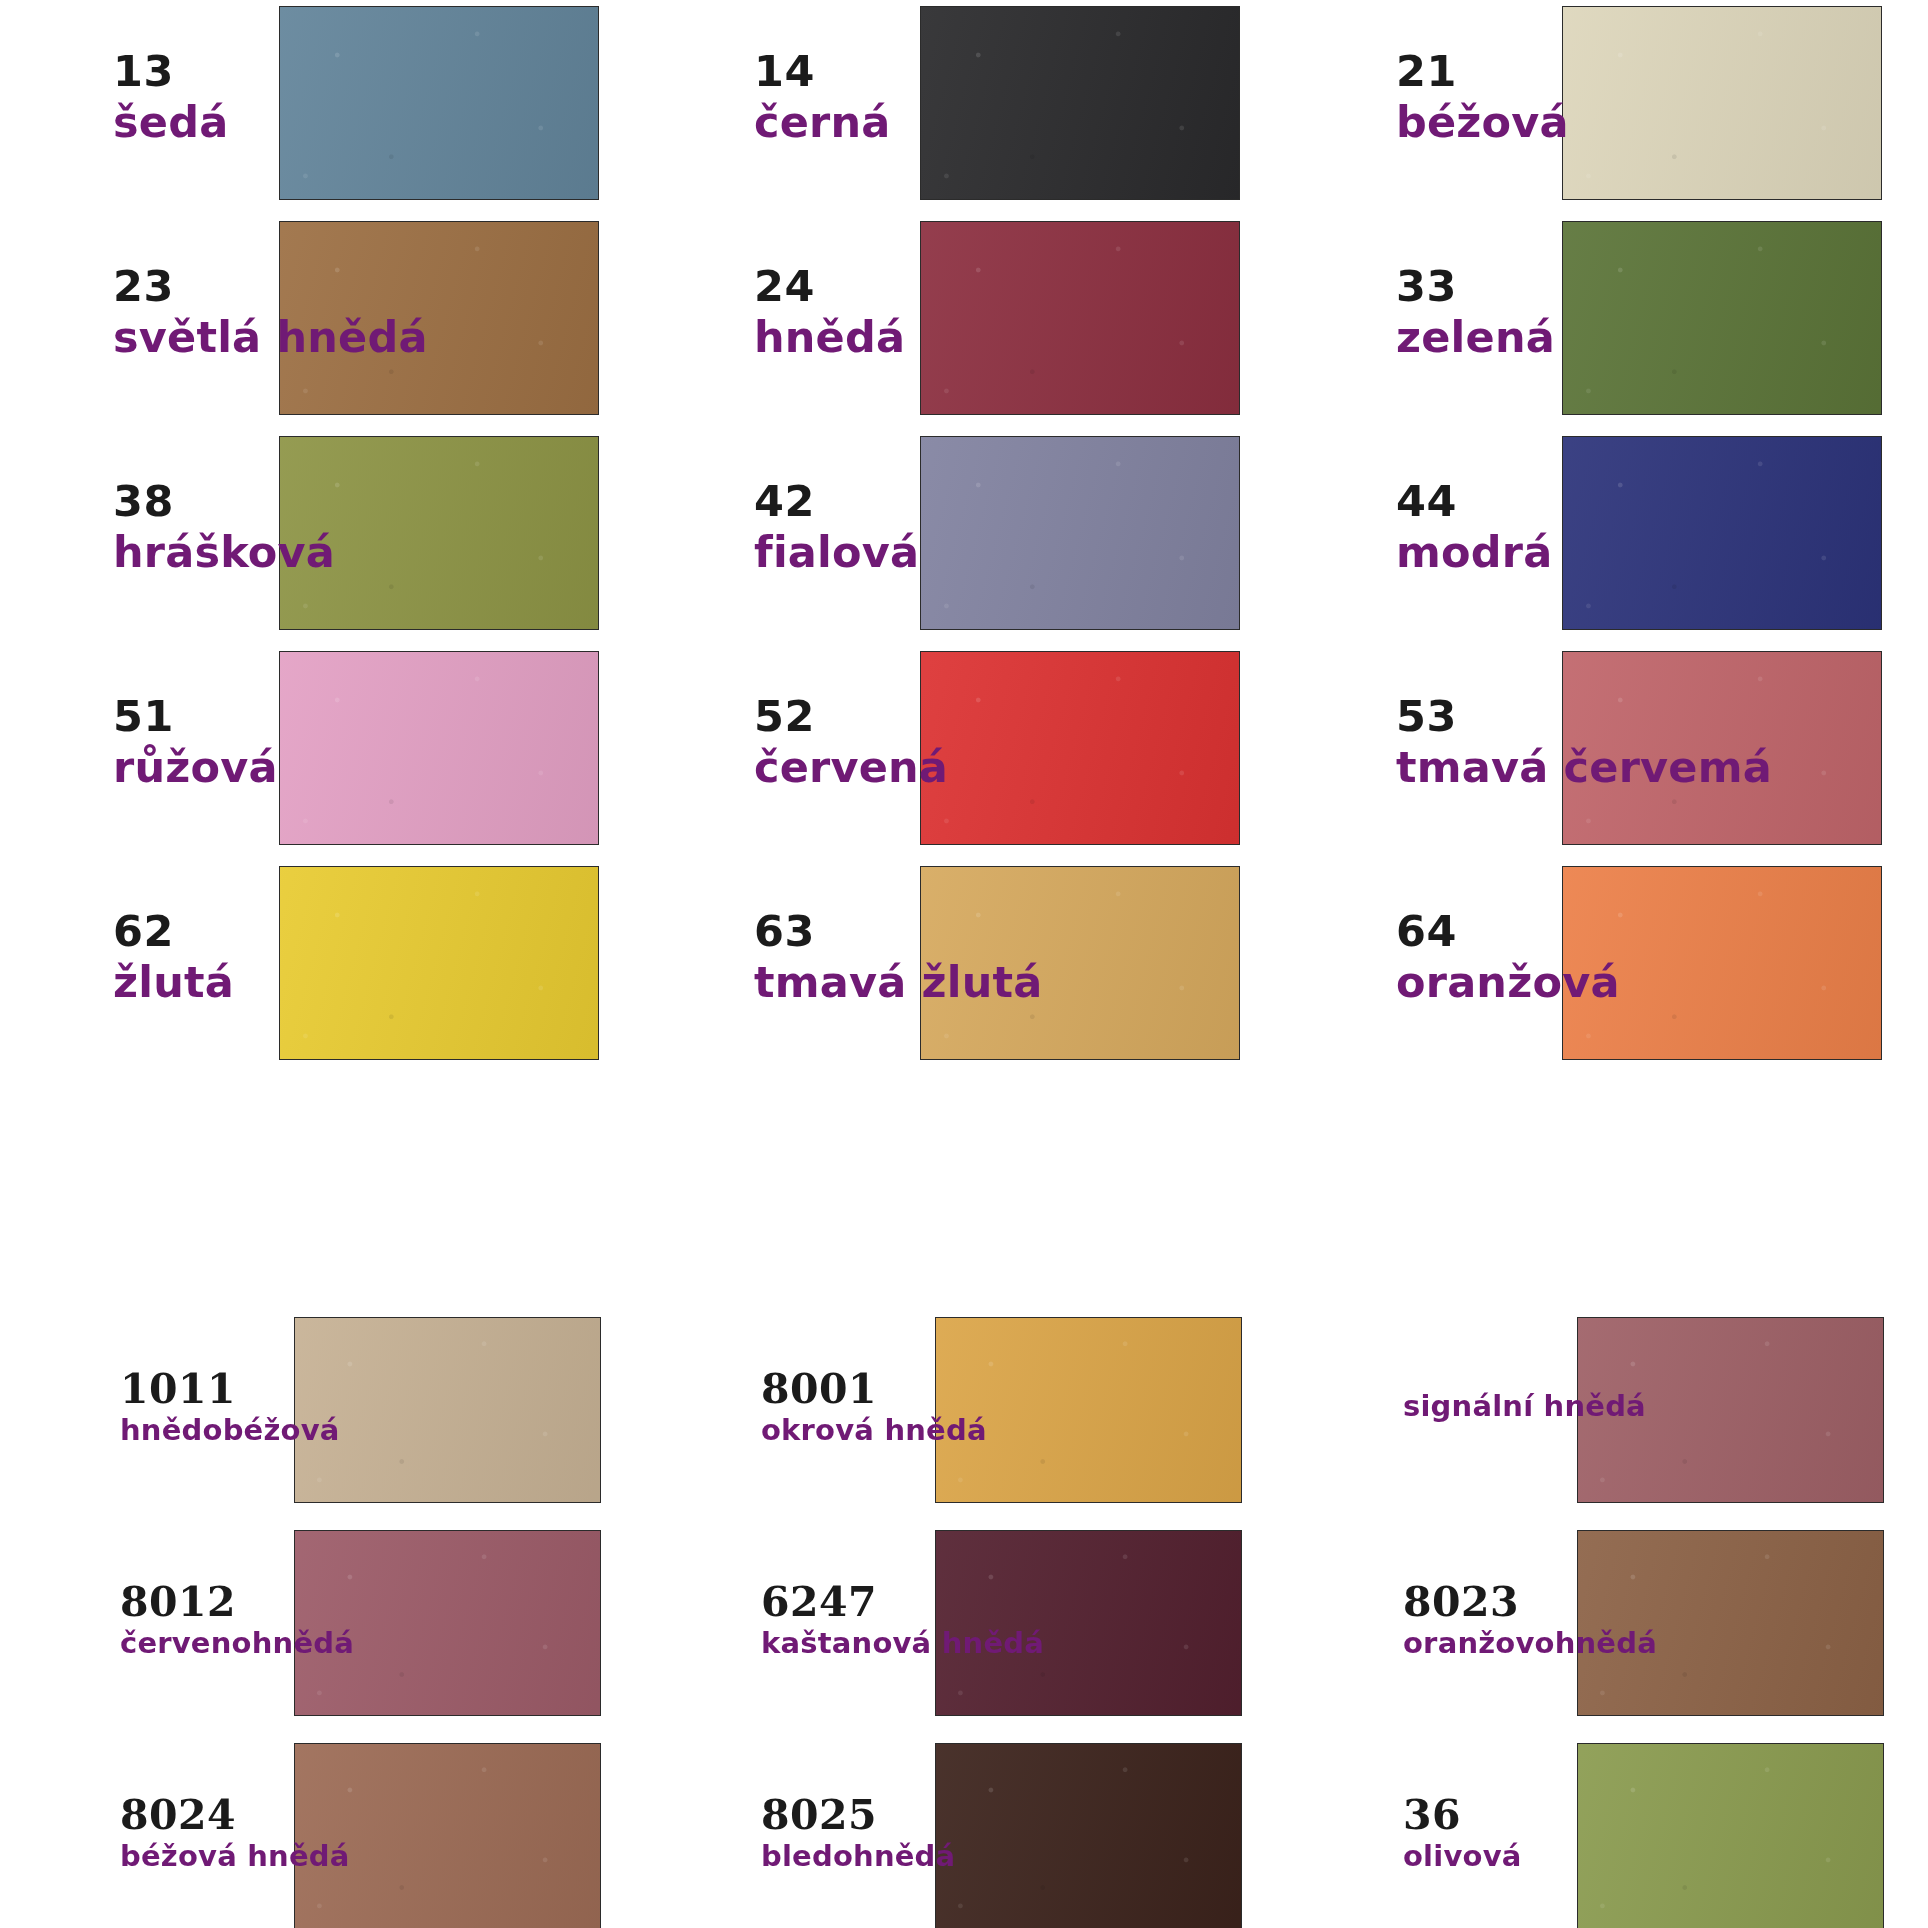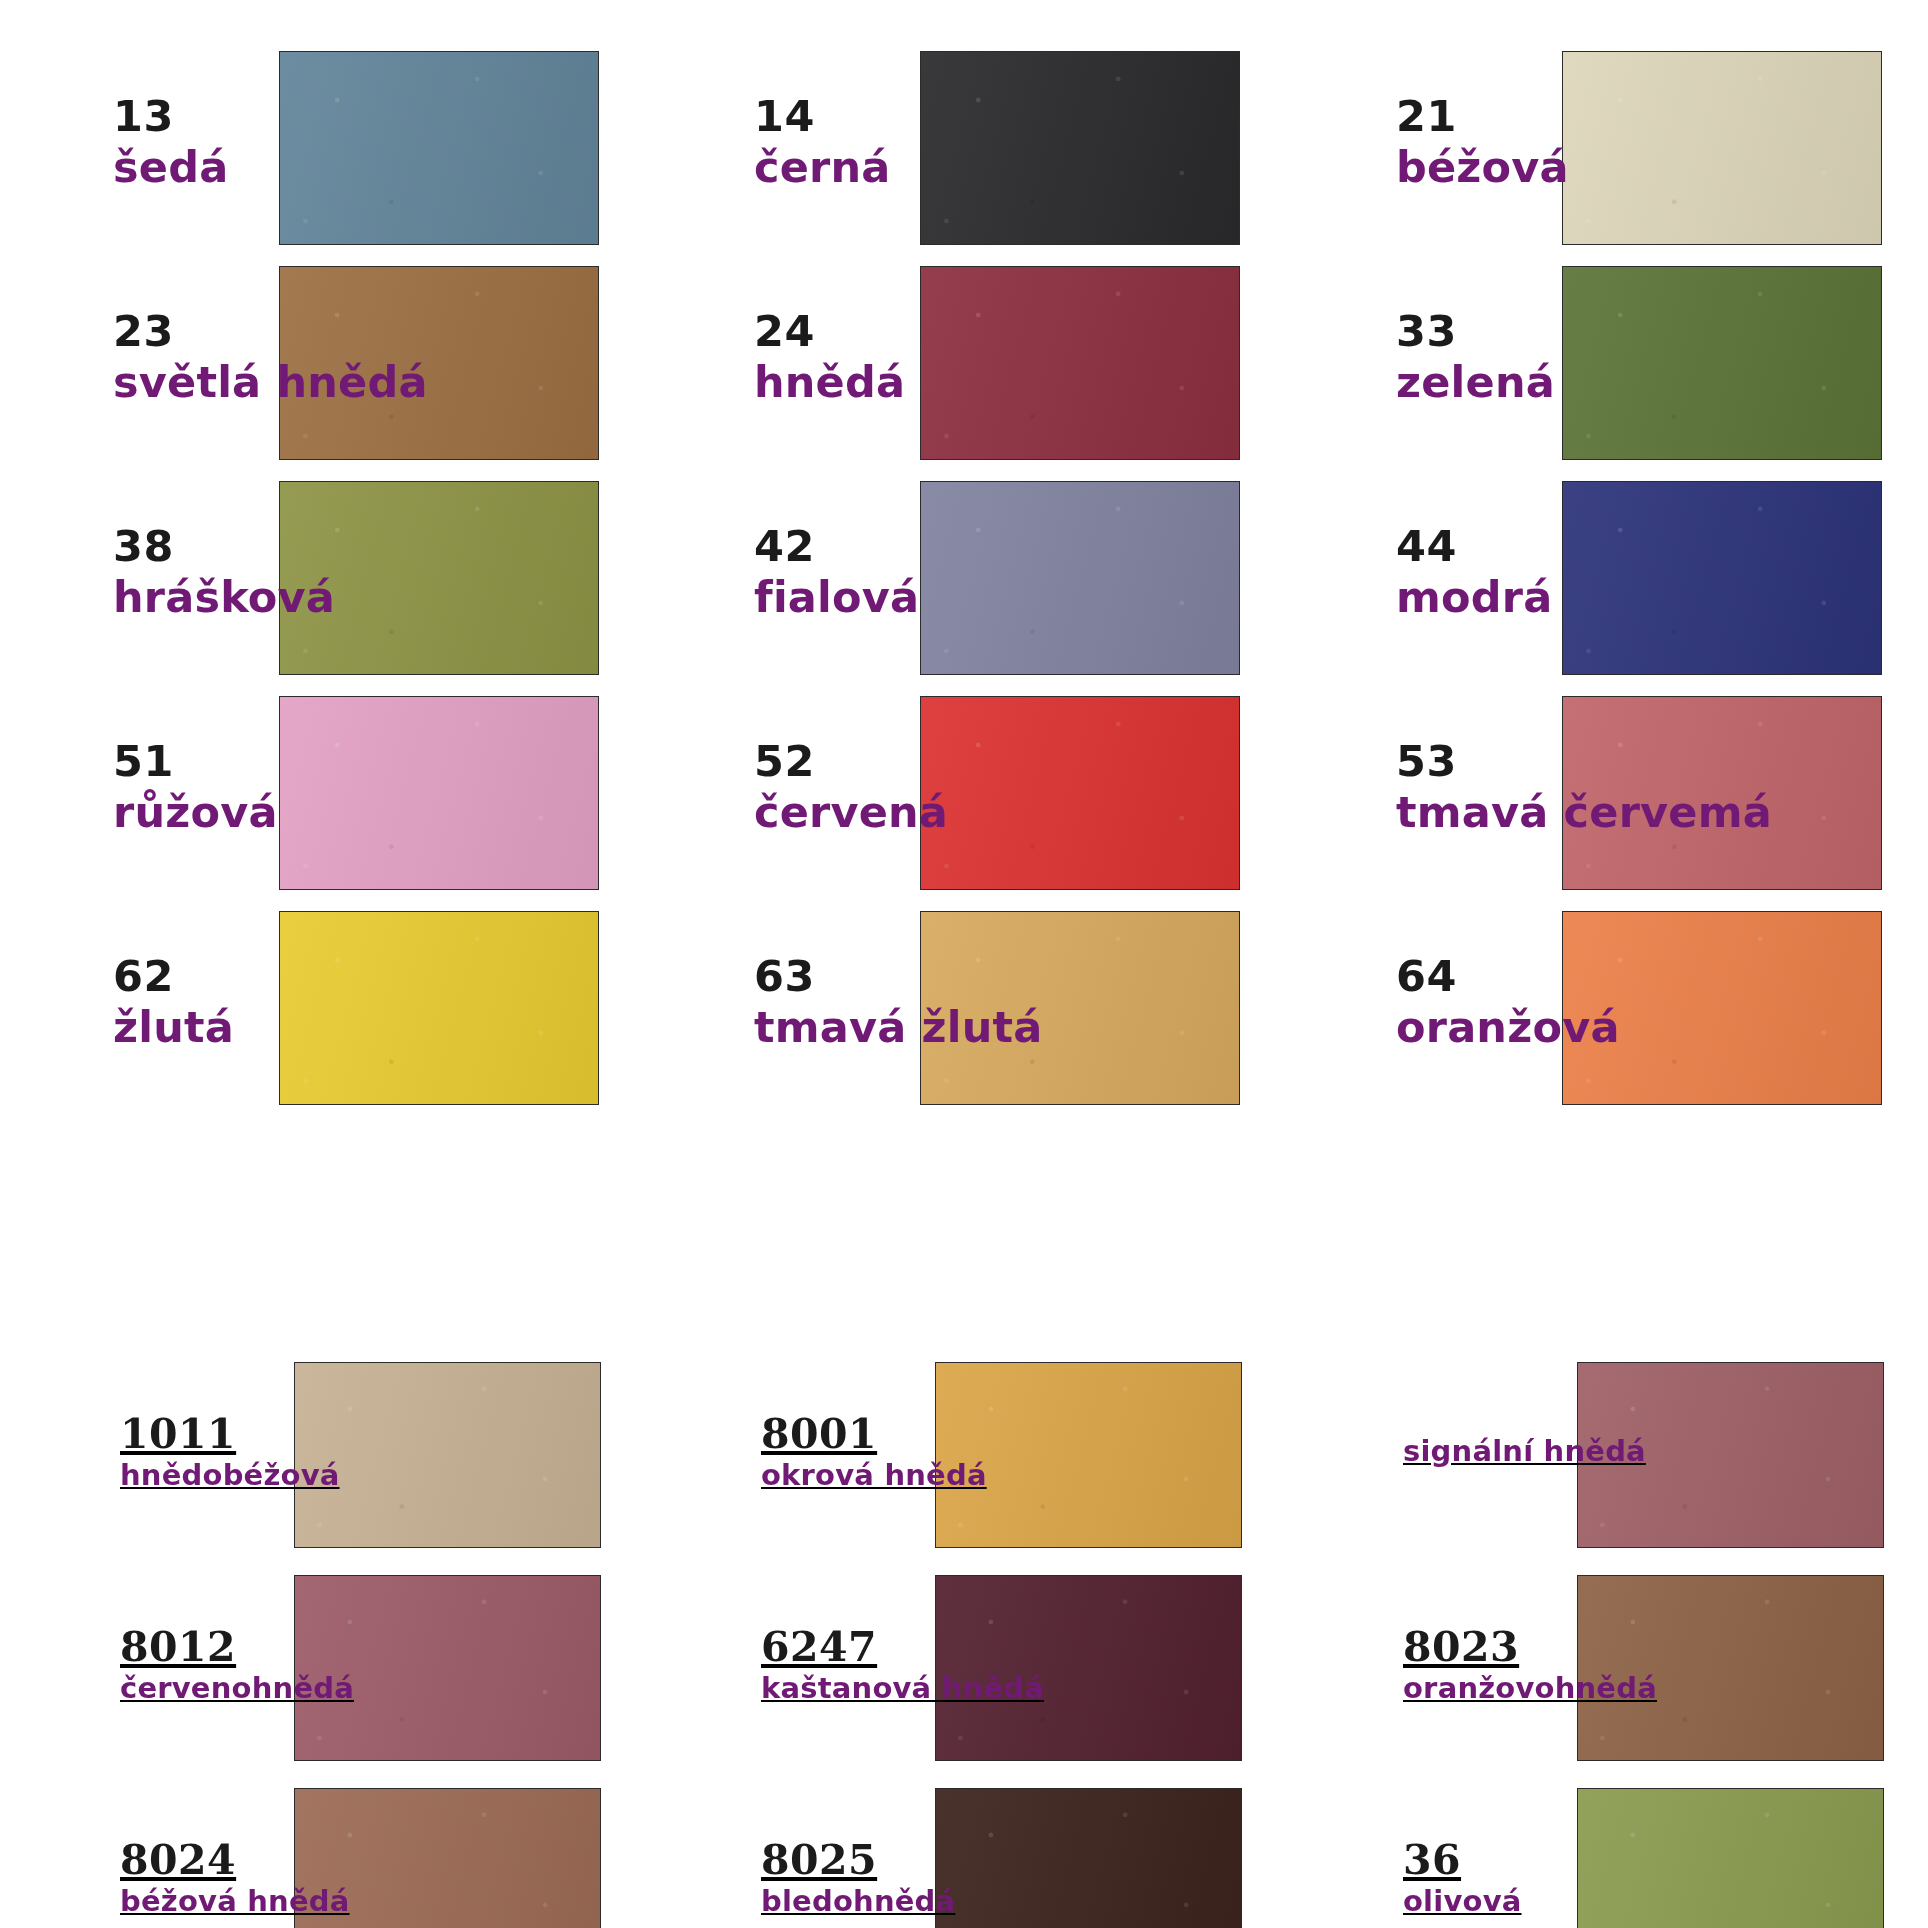--- a/index.html
+++ b/index.html
@@ -32,7 +32,6 @@
     top: 0;
     width: 603px;
     height: 215px;
-    margin-top: 45px;
   }
   .cell.c0 { left: 15px; }
   .cell.c1 { left: 656px; }

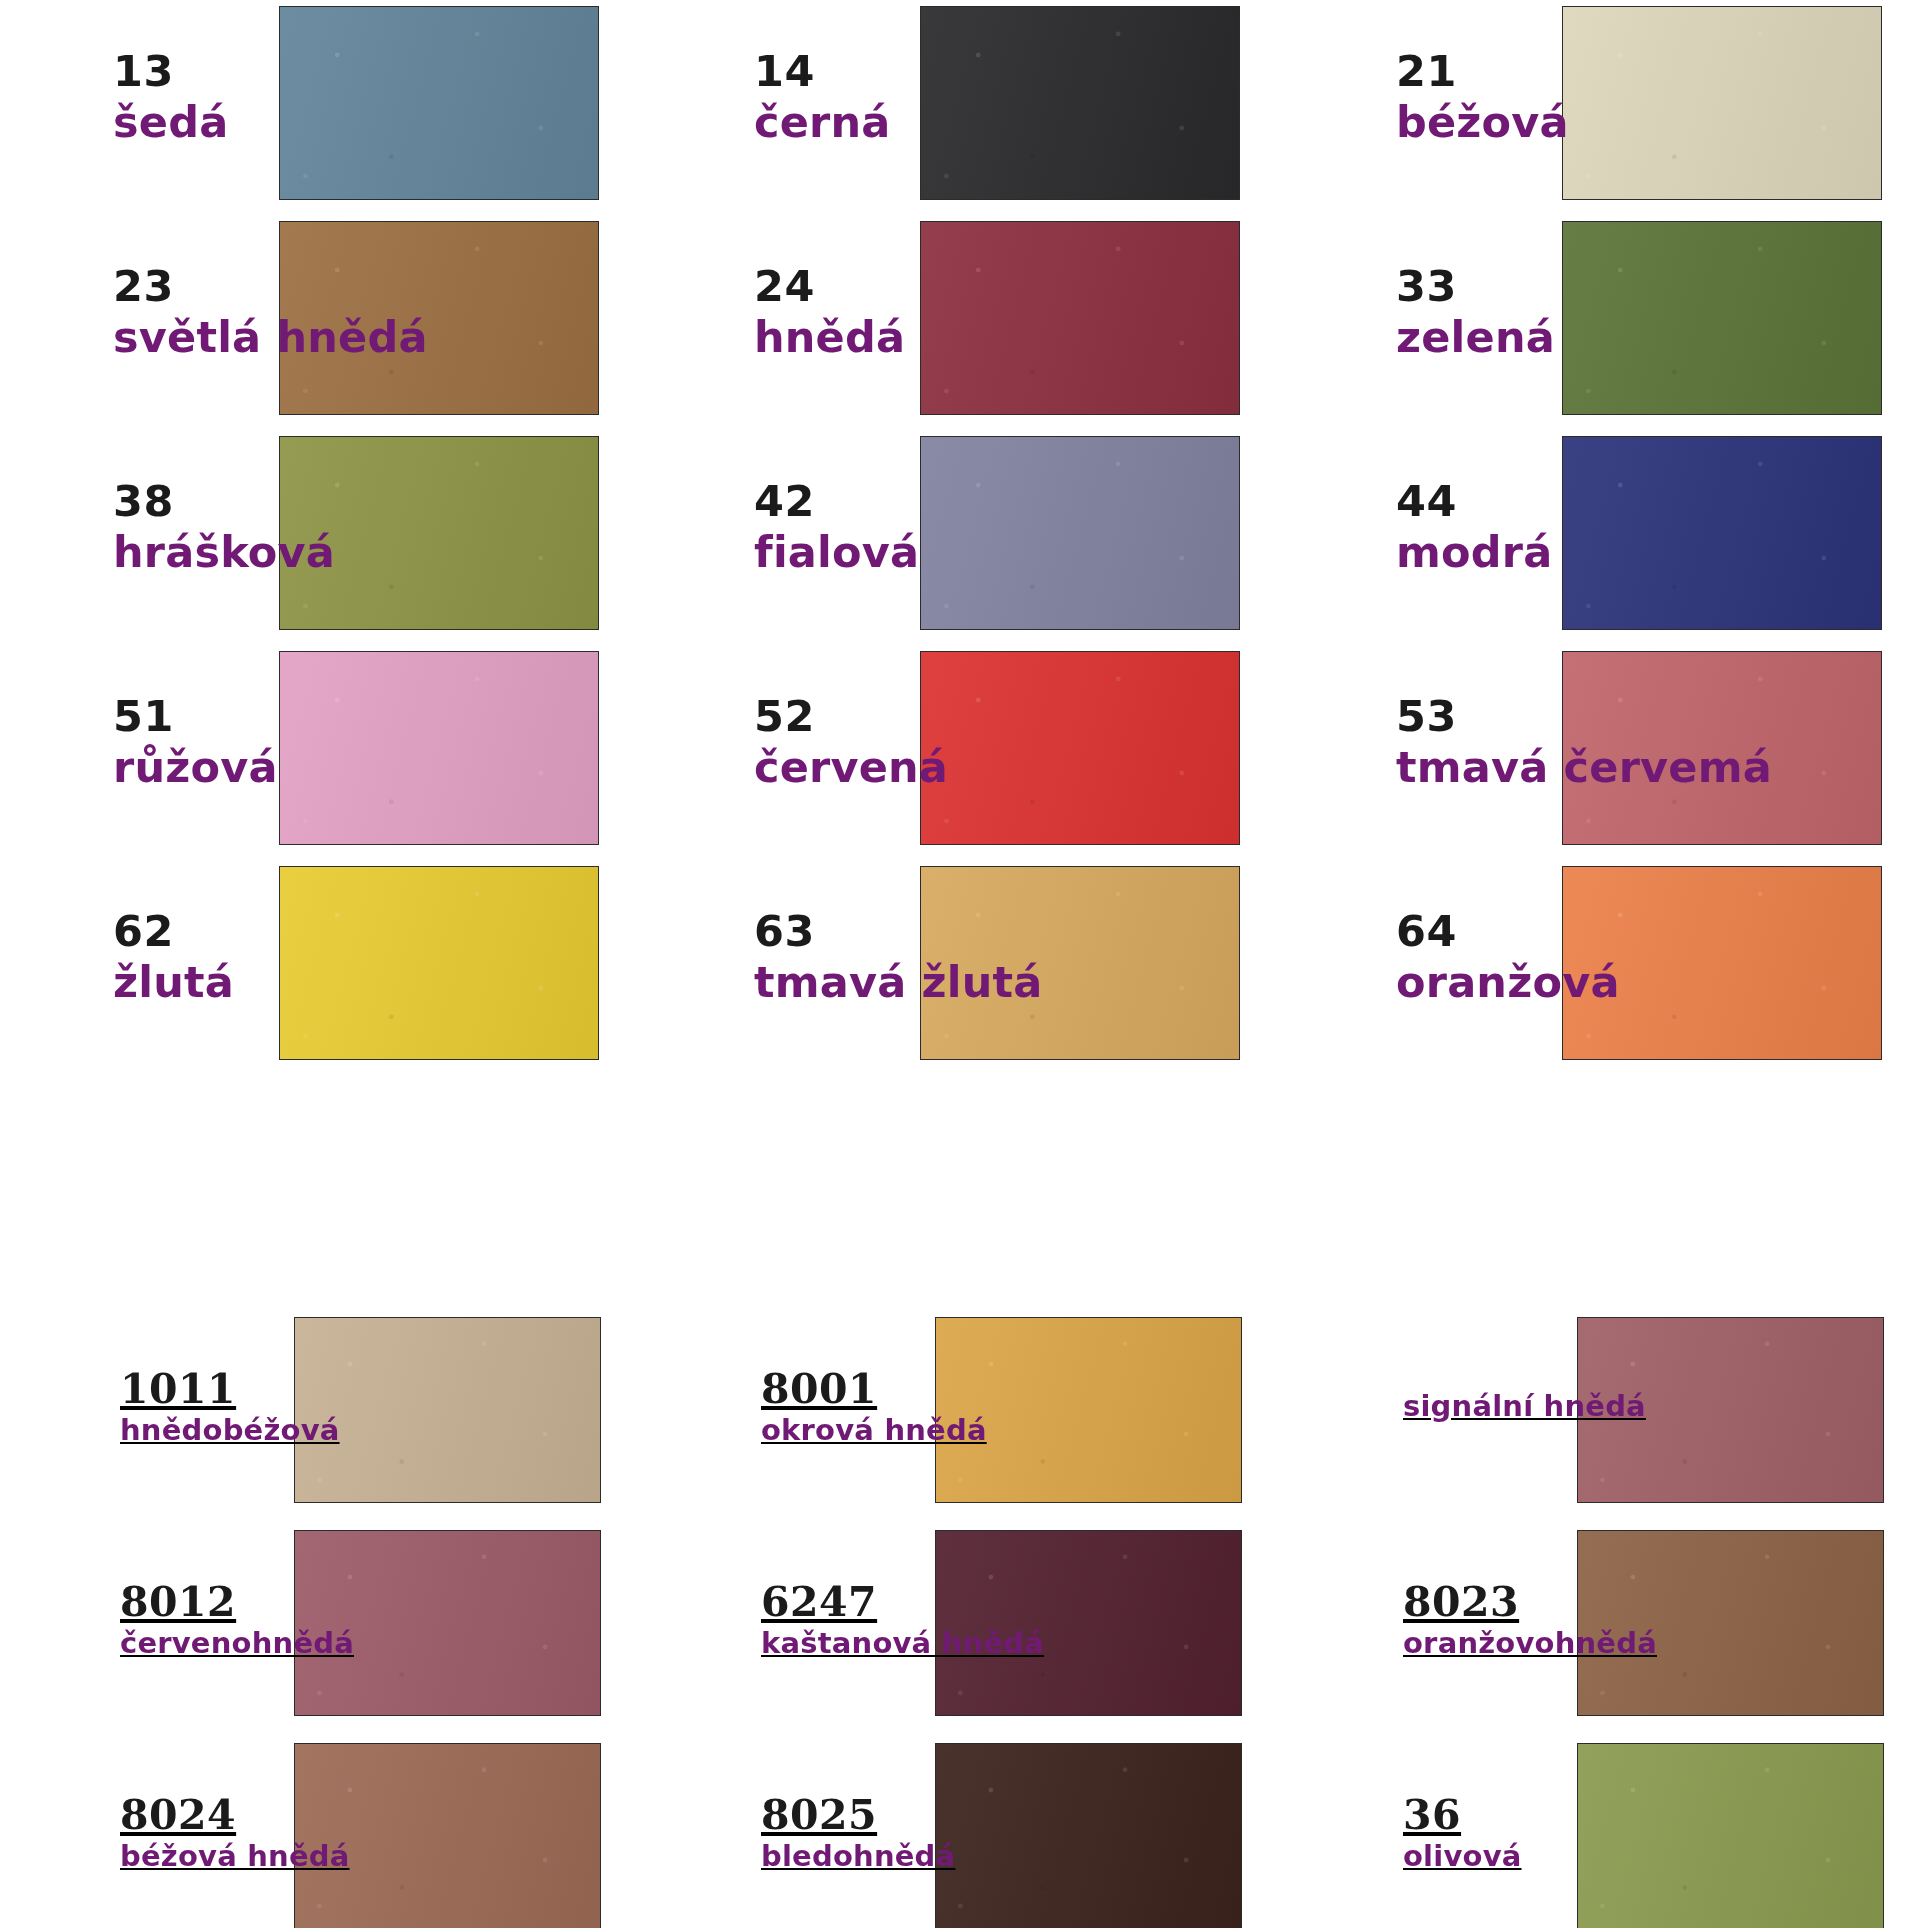--- a/index.html
+++ b/index.html
@@ -81,7 +81,7 @@
     max-width: 443px;
   }
   
-  .block2 .label { left: 105px; text-decoration: underline; }
+  .block2 .label { left: 105px; }
   .block2 .code { font-size: 41px; font-family: "DejaVu Serif", serif; }
   .block2 .name { font-size: 29px; }
   .block2 .swatch { left: 279px; top: 7.5px; width: 307px; height: 186px; }

